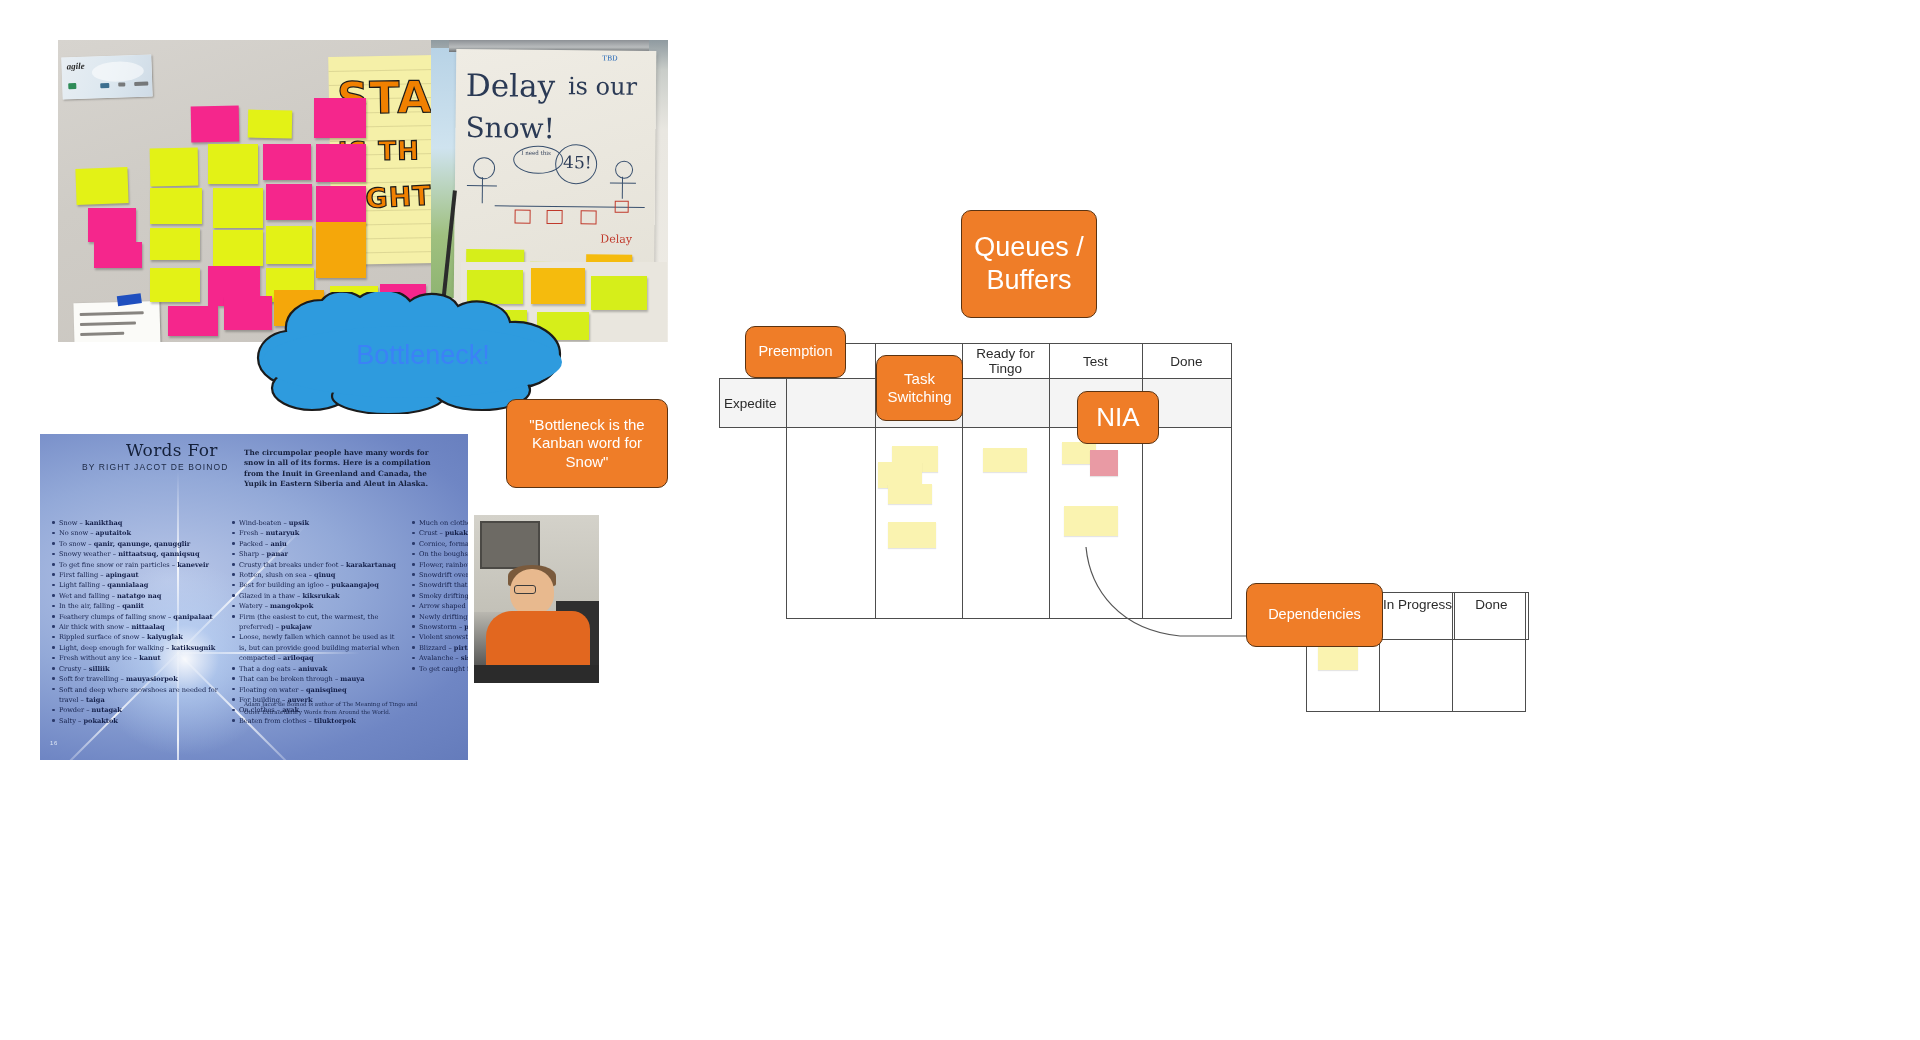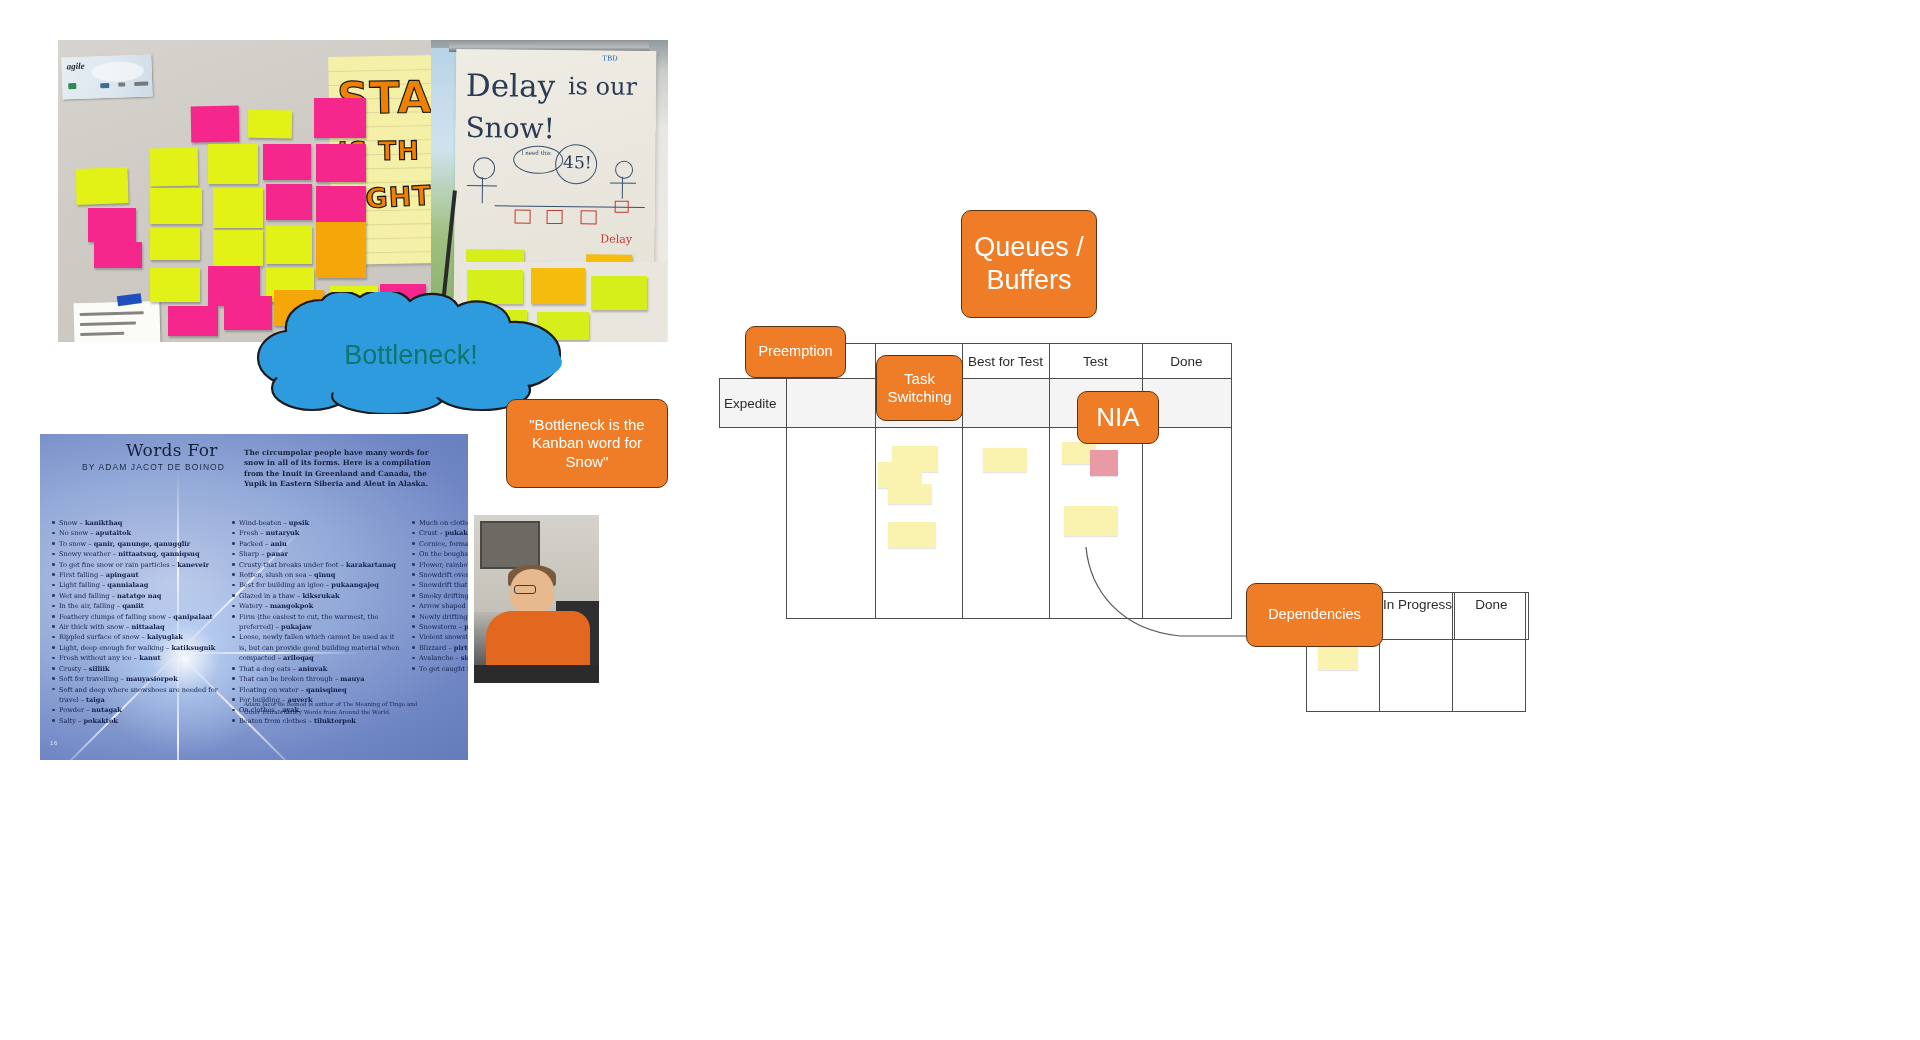--- a/index.html
+++ b/index.html
@@ -48,8 +48,8 @@
   
   #cloud-wrap{left:252px;top:292px;width:318px;height:122px;}
   #cloud-wrap svg{display:block;}
-  #cloud-label{position:absolute;left:0;top:0;width:318px;height:122px;
-     display:flex;align-items:center;justify-content:center;color:#0f766e;font-size:27px;
+  #cloud-label{position:absolute;left:12px;top:0;width:318px;height:122px;
+     display:flex;align-items:center;justify-content:center;color:#3b82f6;font-size:27px;
      padding-top:4px;box-sizing:border-box;}
 
   

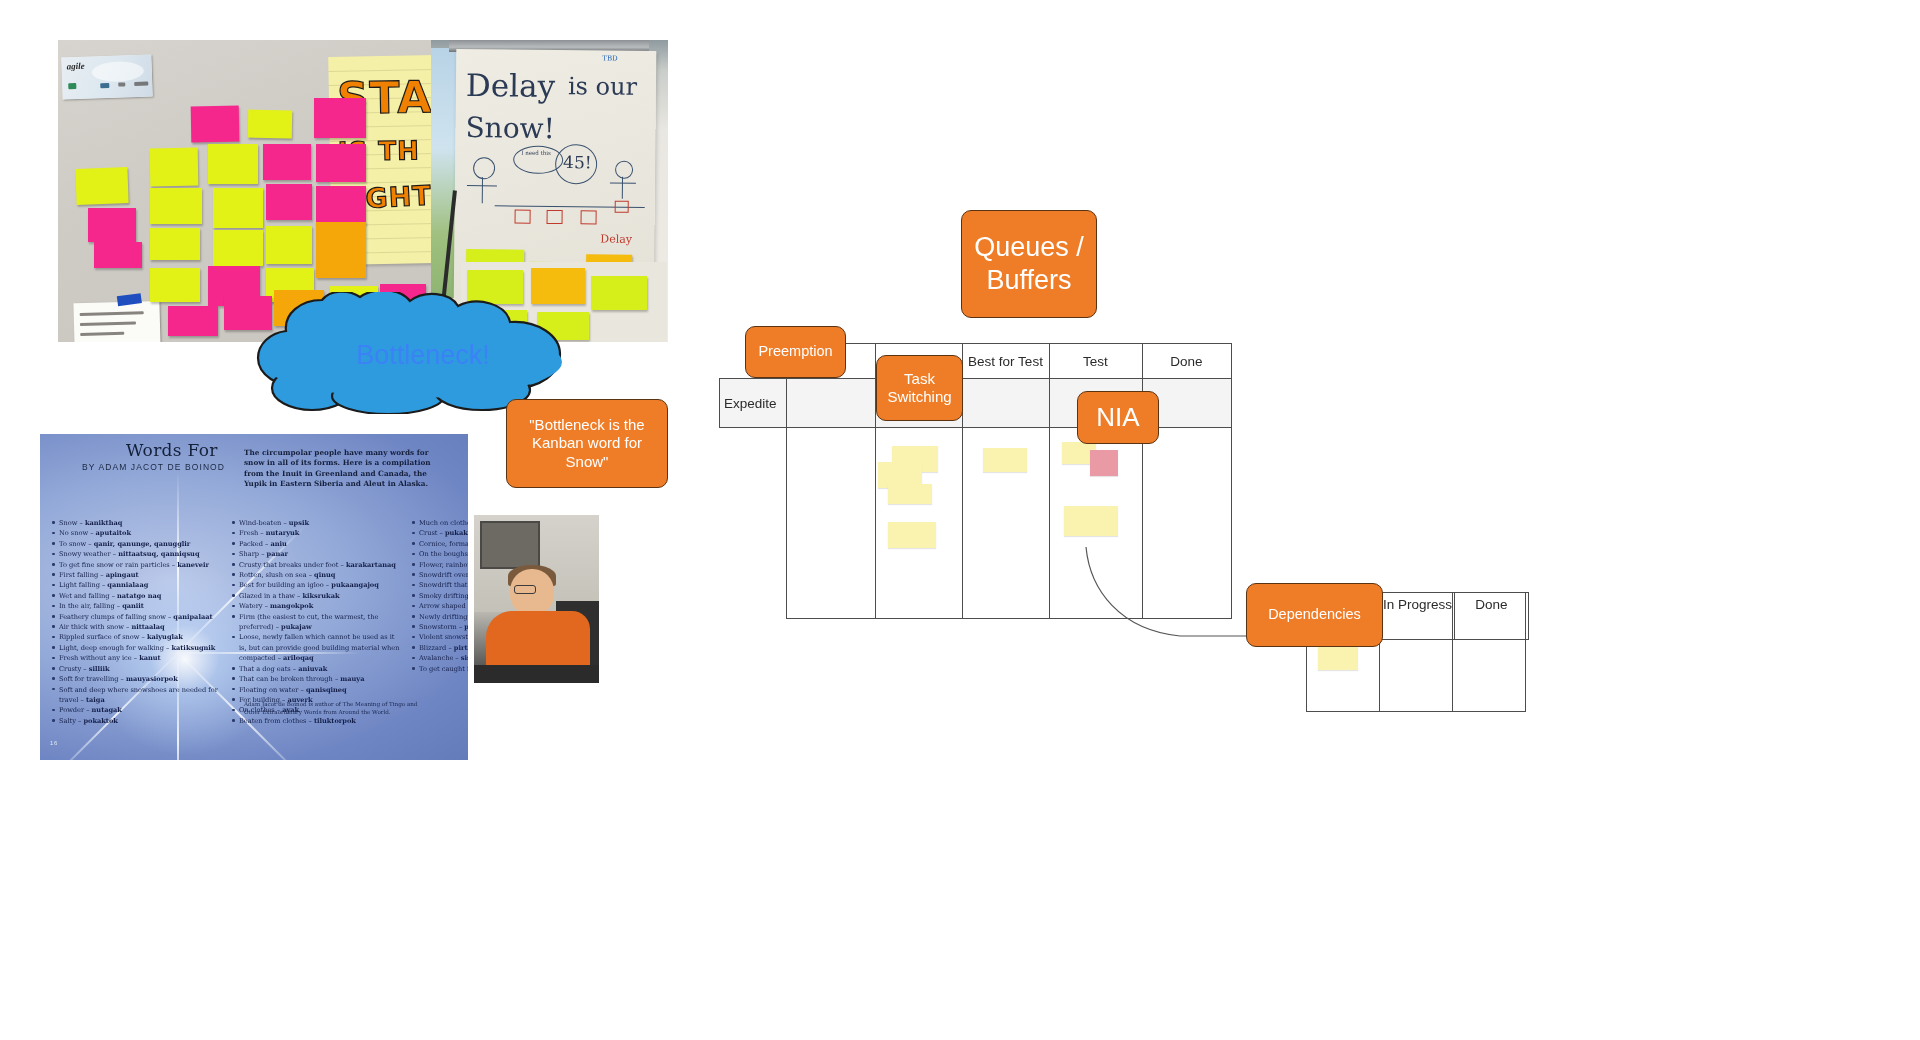--- a/index.html
+++ b/index.html
@@ -371,7 +371,7 @@
       <td class="hdr" style="border:none;width:66px;"></td>
       <td class="hdr" style="width:88px;">d</td>
       <td class="hdr" style="width:86px;"></td>
-      <td class="hdr" style="width:86px;">Best for Test</td>
+      <td class="hdr" style="width:86px;">Ready for Tingo</td>
       <td class="hdr" style="width:92px;">Test</td>
       <td class="hdr" style="width:88px;">Done</td>
     </tr>

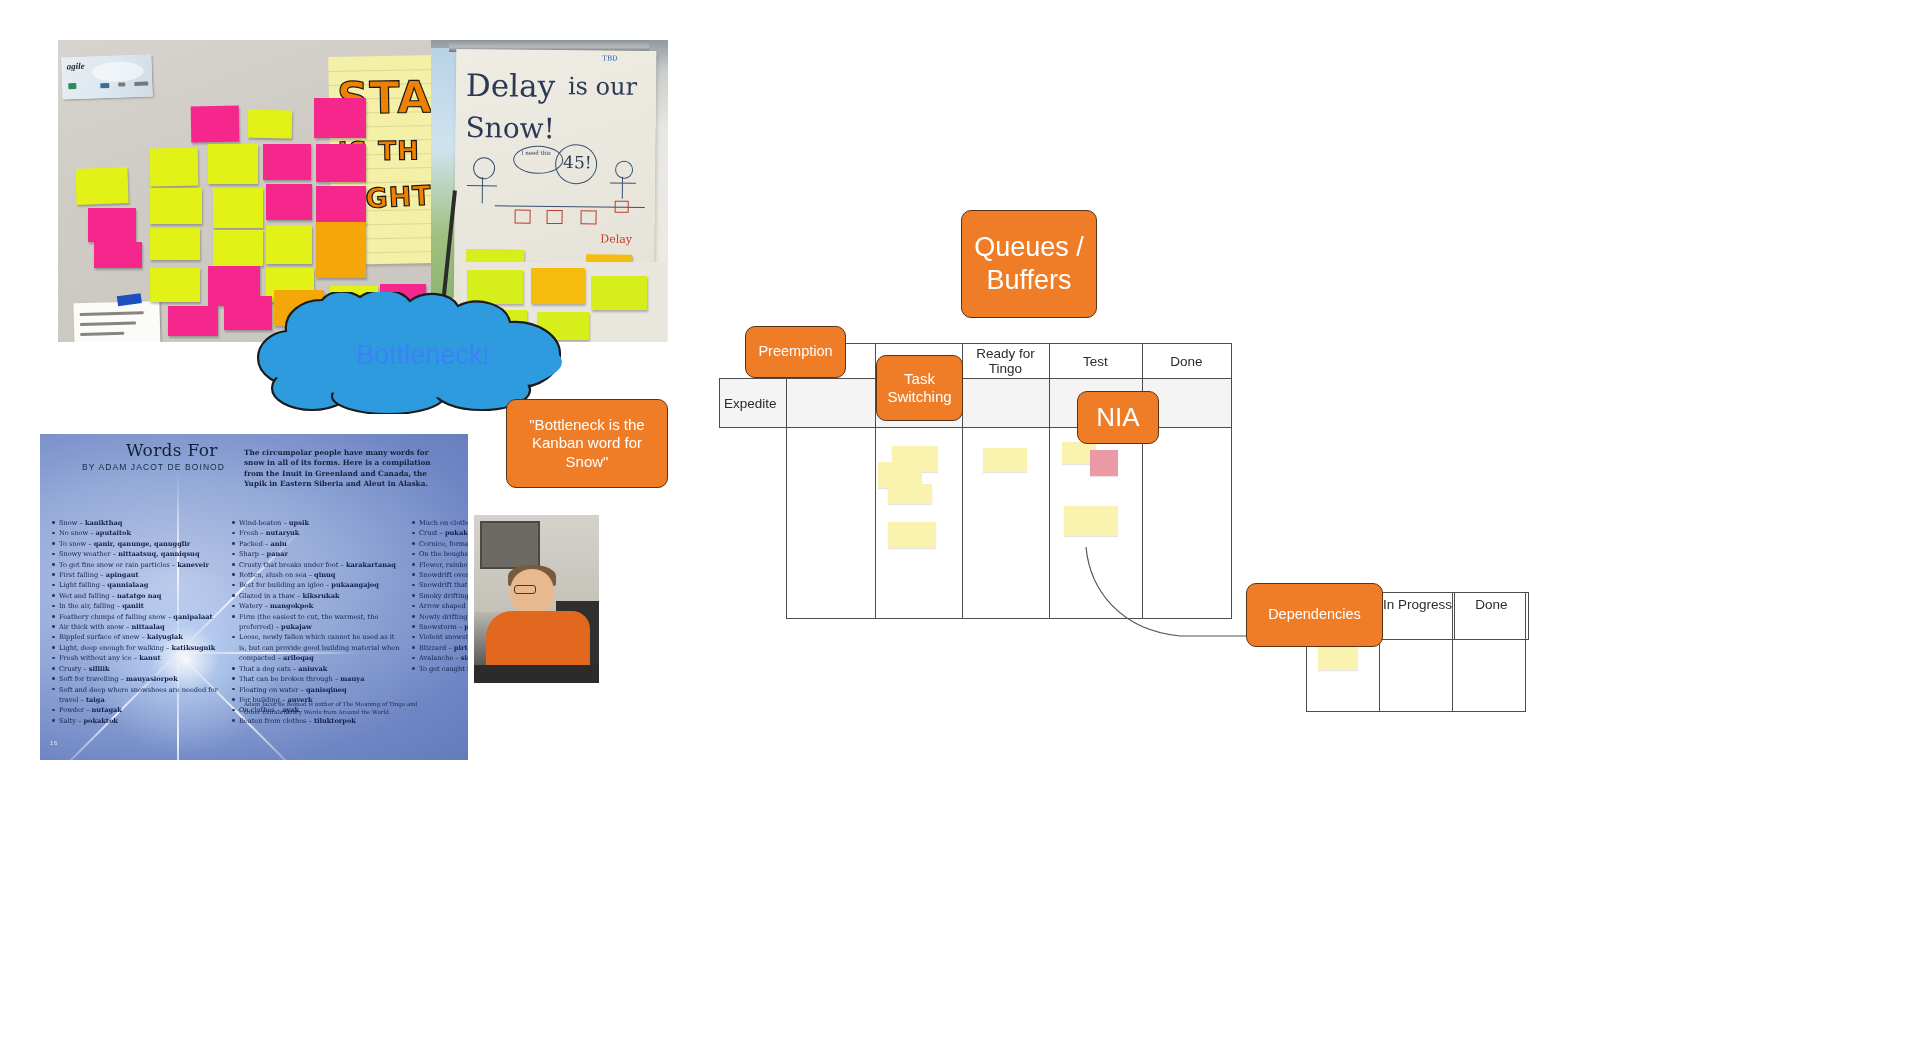--- a/index.html
+++ b/index.html
@@ -280,7 +280,7 @@
 
   <div id="poster-title-wrap">
     <div id="wfs-words" style="margin-left:44px;">Words For</div>
-    <div id="wfs-by">BY ADAM JACOT DE BOINOD</div>
+    <div id="wfs-by">BY RIGHT JACOT DE BOINOD</div>
   </div>
 
   <div id="wfs-intro">The circumpolar people have many words for snow in all of its forms. Here is a compilation from the Inuit in Greenland and Canada, the Yupik in Eastern Siberia and Aleut in Alaska.</div>

